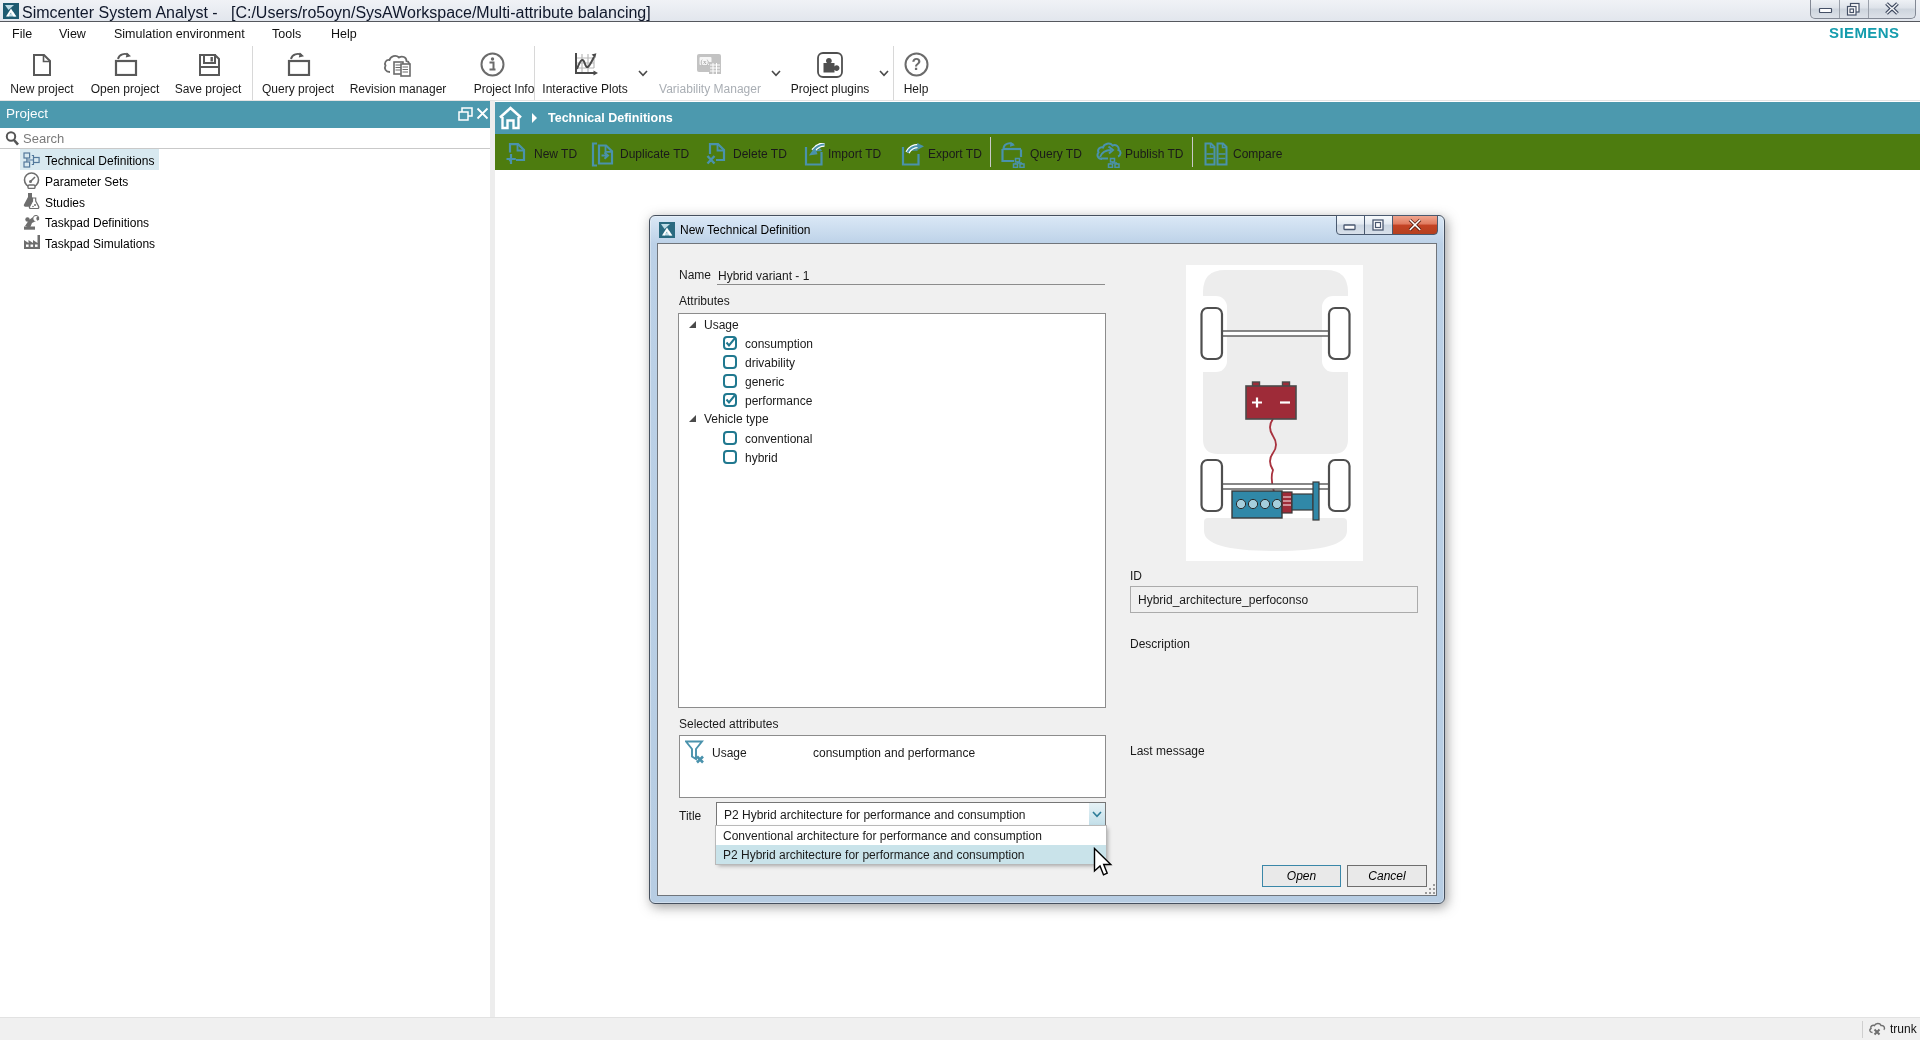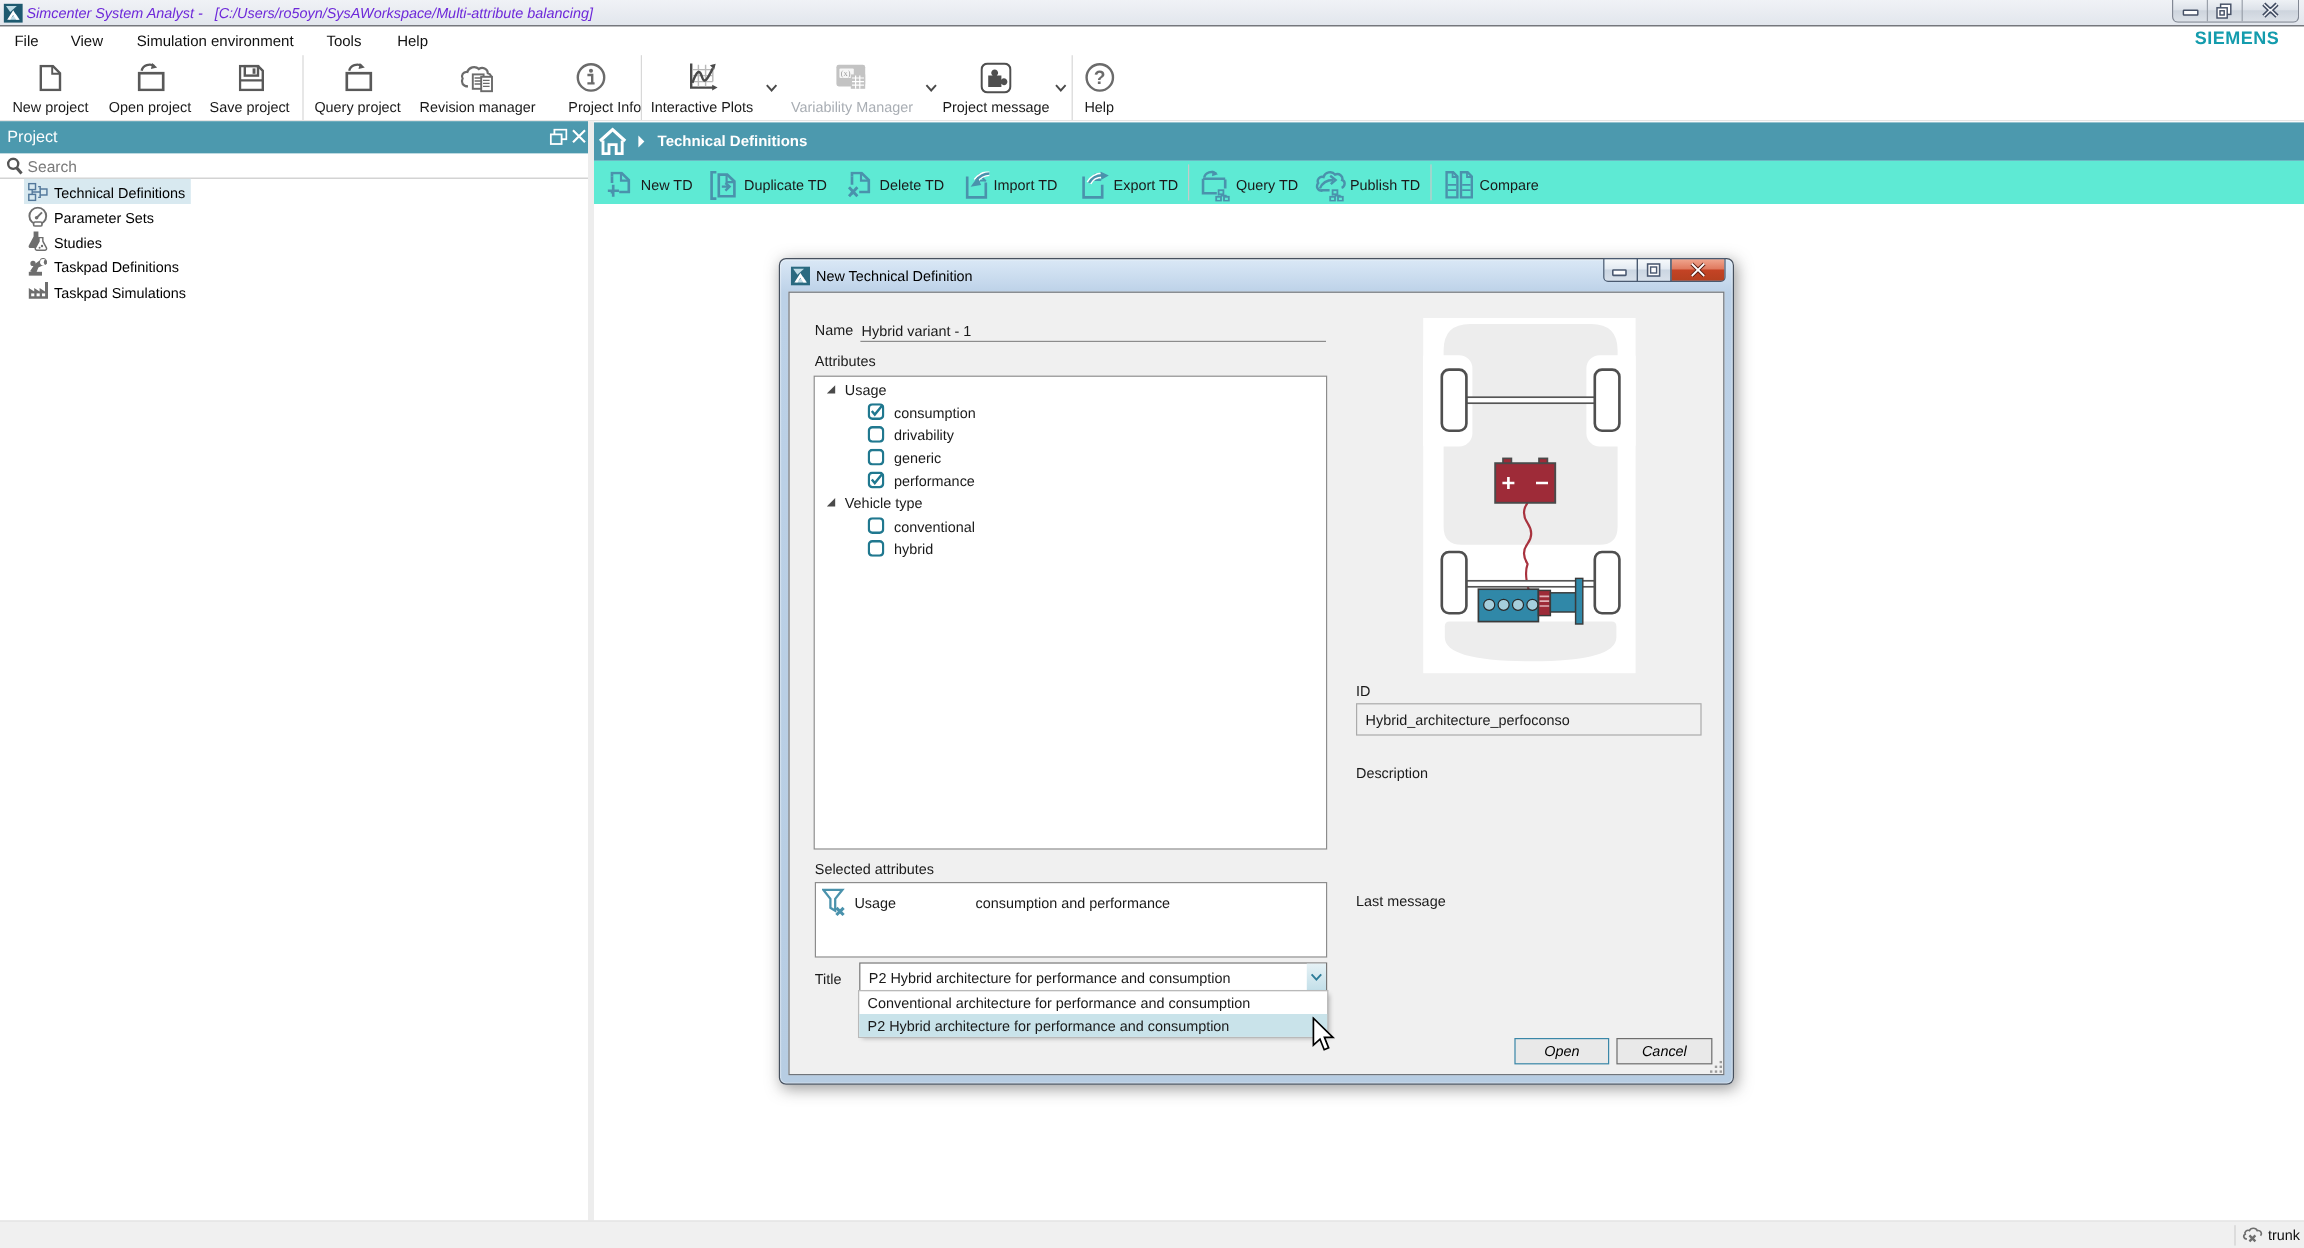--- a/index.html
+++ b/index.html
@@ -8,7 +8,7 @@
 .abs { position:absolute; }
 #titlebar { position:absolute; left:0; top:0; width:1920px; height:22px;
   background:linear-gradient(#F0F2F6,#E2E6ED); border-bottom:1px solid #55585E; }
-#titletext { position:absolute; left:22px; top:4px; font-size:12px; color:#6d28d9;font-style:italic; }
+#titletext { position:absolute; left:22px; top:4px; font-size:16px; color:#0f172a; }
 #appicon { position:absolute; left:3px; top:3px; }
 #winbtns { position:absolute; right:4px; top:0; height:19px; display:flex;
   border:1px solid #828894; border-top:none; border-radius:0 0 5px 5px; overflow:hidden;

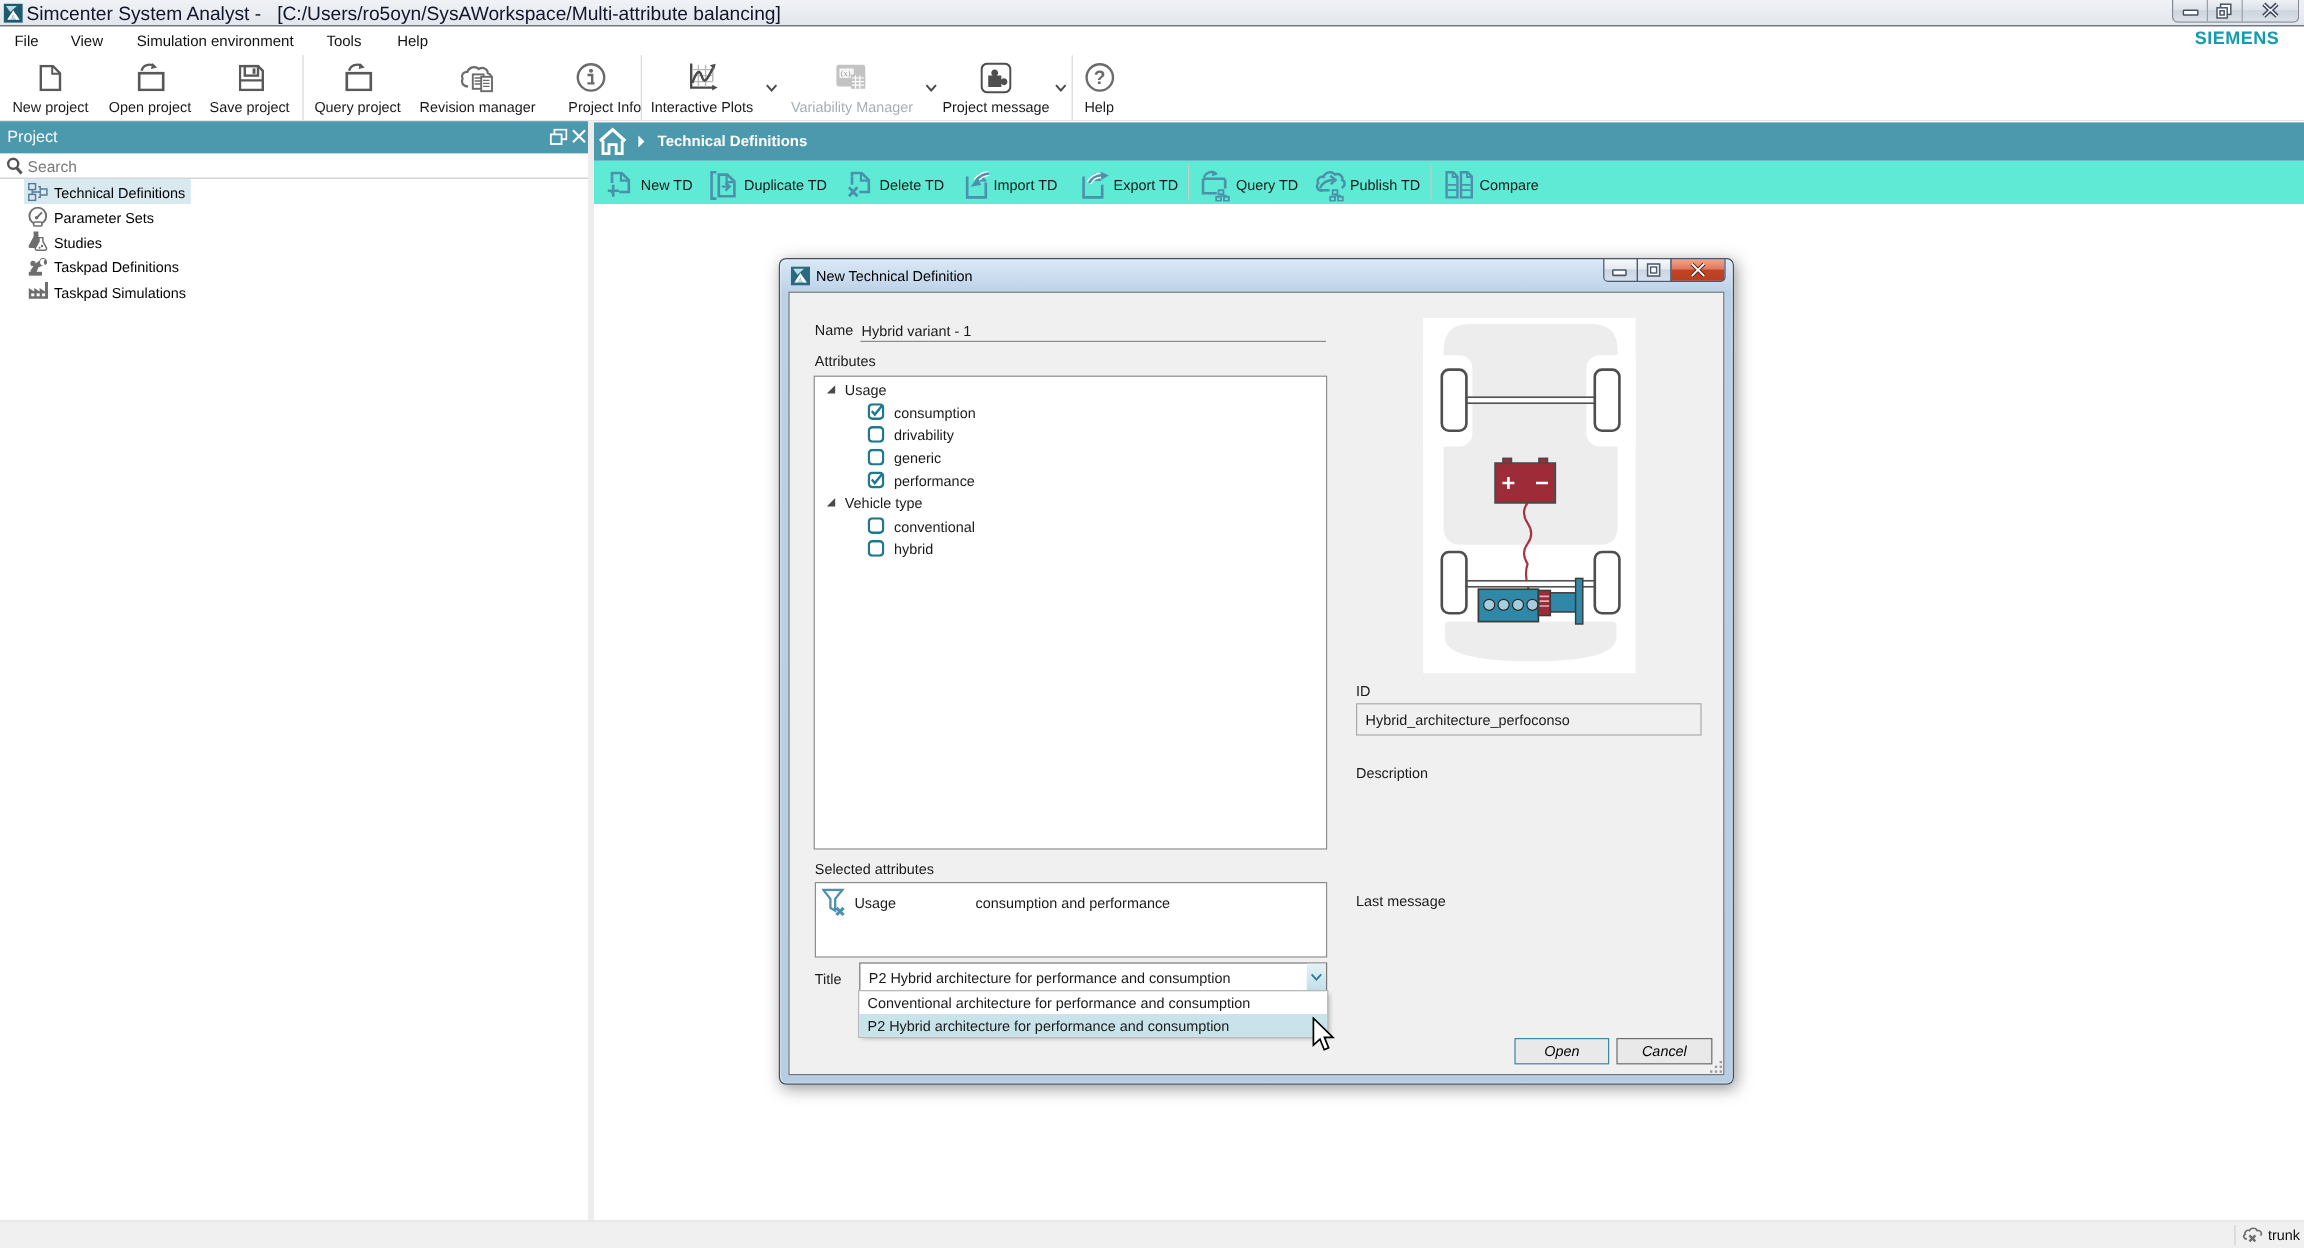--- a/index.html
+++ b/index.html
@@ -168,7 +168,7 @@
     <rect x="1" y="1" width="24" height="24" rx="5" fill="none" stroke="#4F4F4F" stroke-width="1.8"></rect>
     <path d="M6.5 20.5 V11 H10.2 C9.4 10.4 9 9.7 9 8.9 C9 7.3 10.3 6 11.9 6 C13.5 6 14.8 7.3 14.8 8.9 C14.8 9.7 14.4 10.4 13.6 11 H17.5 V14.4 C18.1 13.6 18.8 13.2 19.6 13.2 C21.2 13.2 22.5 14.5 22.5 16.1 C22.5 17.7 21.2 19 19.6 19 C18.8 19 18.1 18.6 17.5 17.8 V20.5 Z" fill="#4F4F4F"></path>
   </svg>
-  <div class="tblabel" style="left:770px;width:120px">Project message</div>
+  <div class="tblabel" style="left:770px;width:120px">Project plugins</div>
   <svg class="tbchev" style="left:879px;top:26px" width="10" height="7" viewBox="0 0 10 7">
     <path d="M1 1 L5 5.4 L9 1" fill="none" stroke="#4A4A4A" stroke-width="1.6"></path>
   </svg>

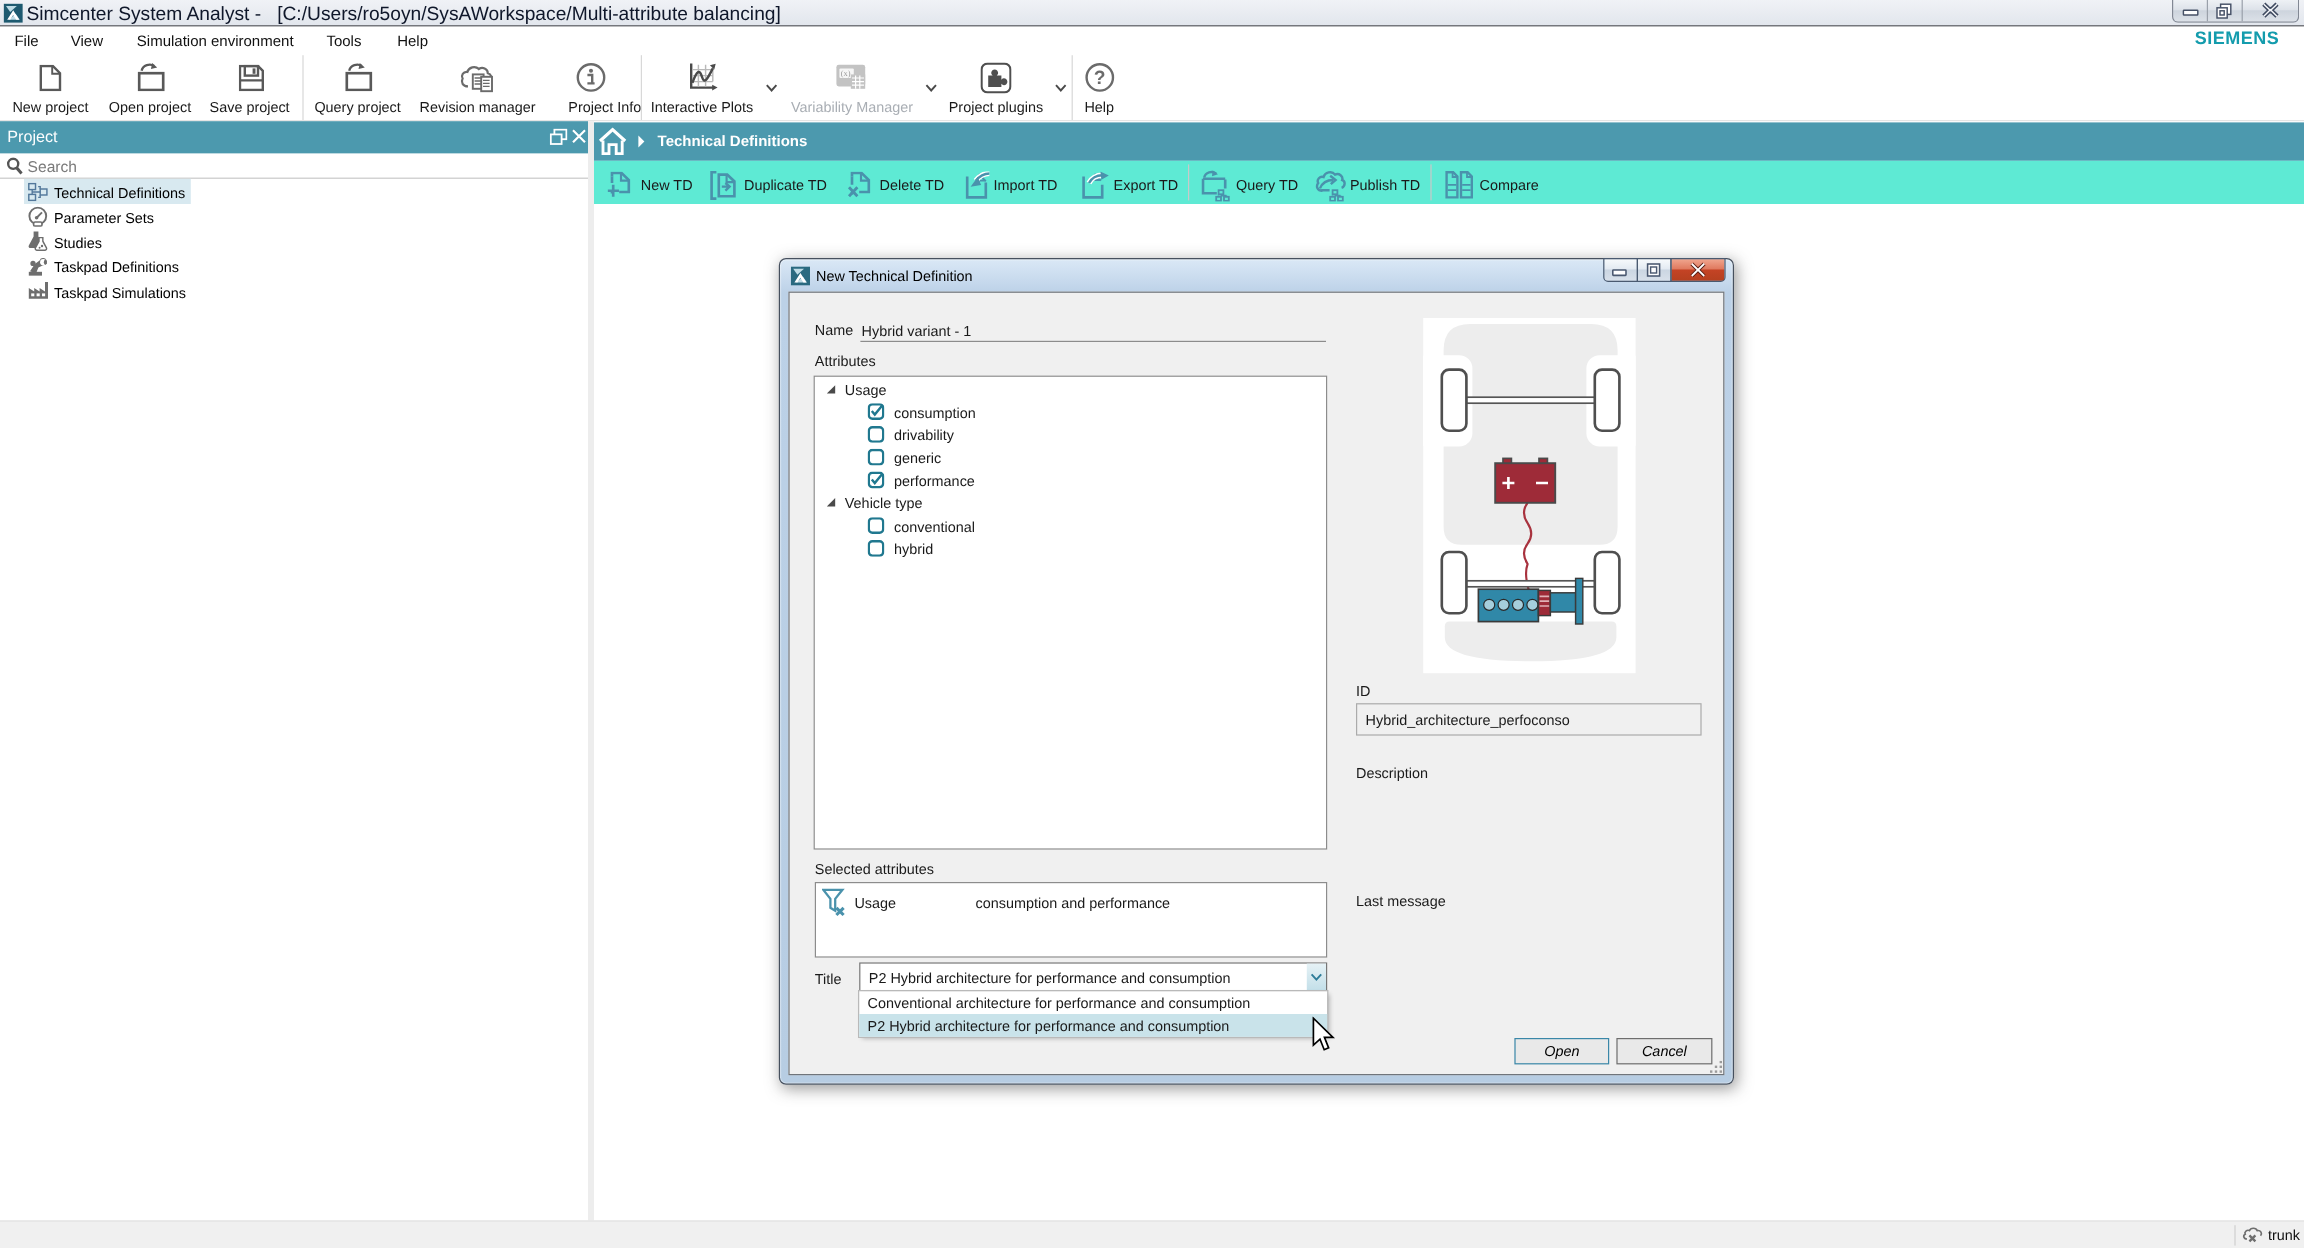--- a/index.html
+++ b/index.html
@@ -34,7 +34,7 @@
 #breadcrumb { position:absolute; left:495px; top:102px; width:1425px; height:32px; background:#4C99AE; }
 #breadcrumb .t { position:absolute; left:53px; top:9px; font-size:12.5px; font-weight:bold; color:#fff; }
 .treerow { position:absolute; left:0; font-size:12px; color:#000; }
-#tdbar { position:absolute; left:495px; top:134px; width:1425px; height:36px; background:#5eead4; }
+#tdbar { position:absolute; left:495px; top:134px; width:1425px; height:36px; background:#4d7c0f; }
 .tdlabel { position:absolute; font-size:12px; color:#1A1A1A; top:13px; white-space:nowrap; }
 .tdsep { position:absolute; top:3px; width:1px; height:30px; background:#C9C9C9; }
 #statusbar { position:absolute; left:0; top:1017px; width:1920px; height:23px; background:#F0F0F0;

